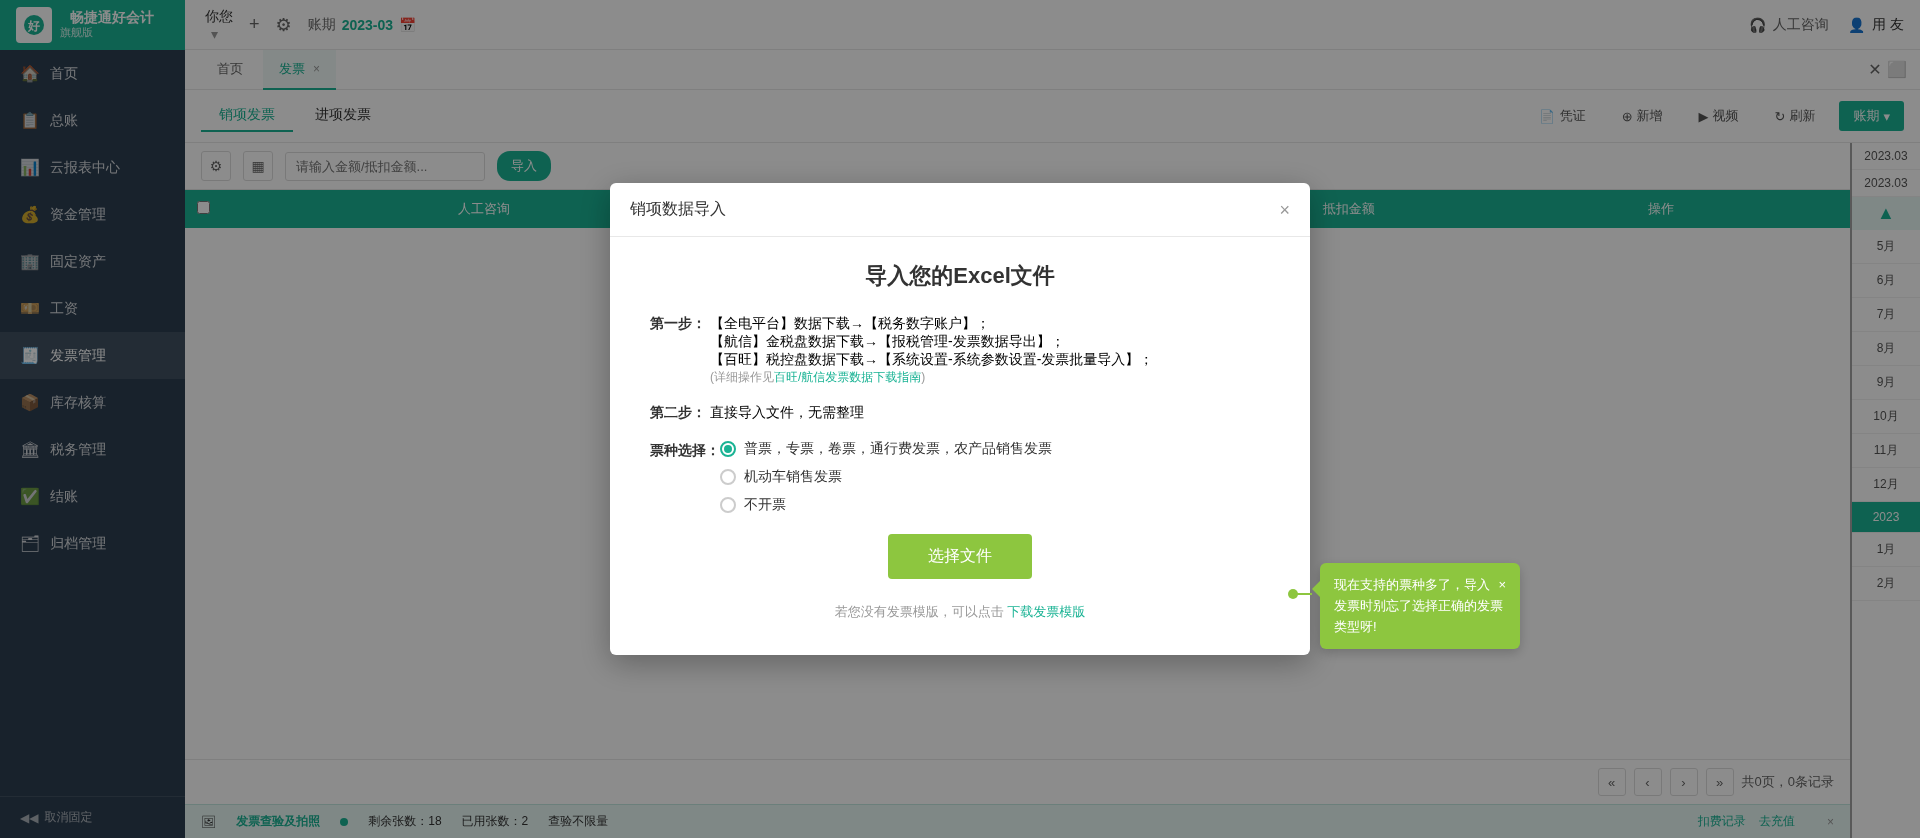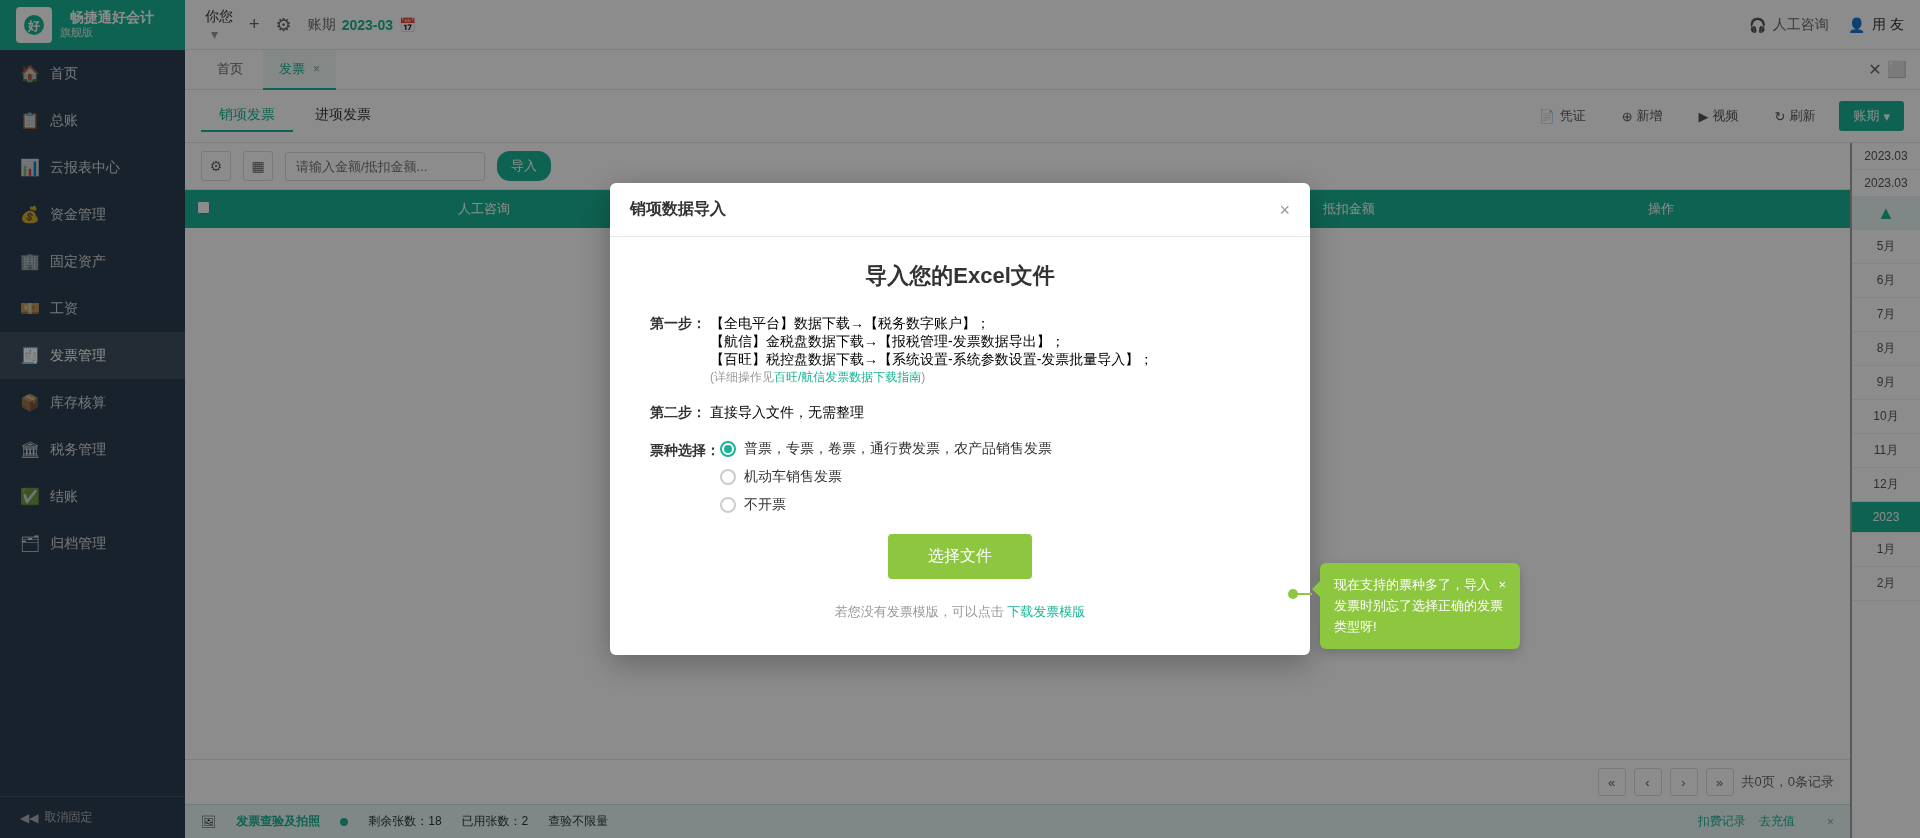--- a/index.html
+++ b/index.html
@@ -148,7 +148,7 @@
       display: flex; align-items: center; justify-content: space-between;
       padding: 16px 20px; border-bottom: 1px solid #e8e8e8;
     }
-    .modal-title { font-size: 16px; font-weight: bold; color: #333; }
+    .modal-title { font-size: 16px; font-weight: normal; color: #333; }
     .modal-close { cursor: pointer; color: #999; font-size: 18px; line-height: 1; }
     .modal-body { padding: 24px 40px 30px; }
     .modal-main-title { text-align: center; font-size: 22px; font-weight: bold; color: #333; margin-bottom: 24px; }

